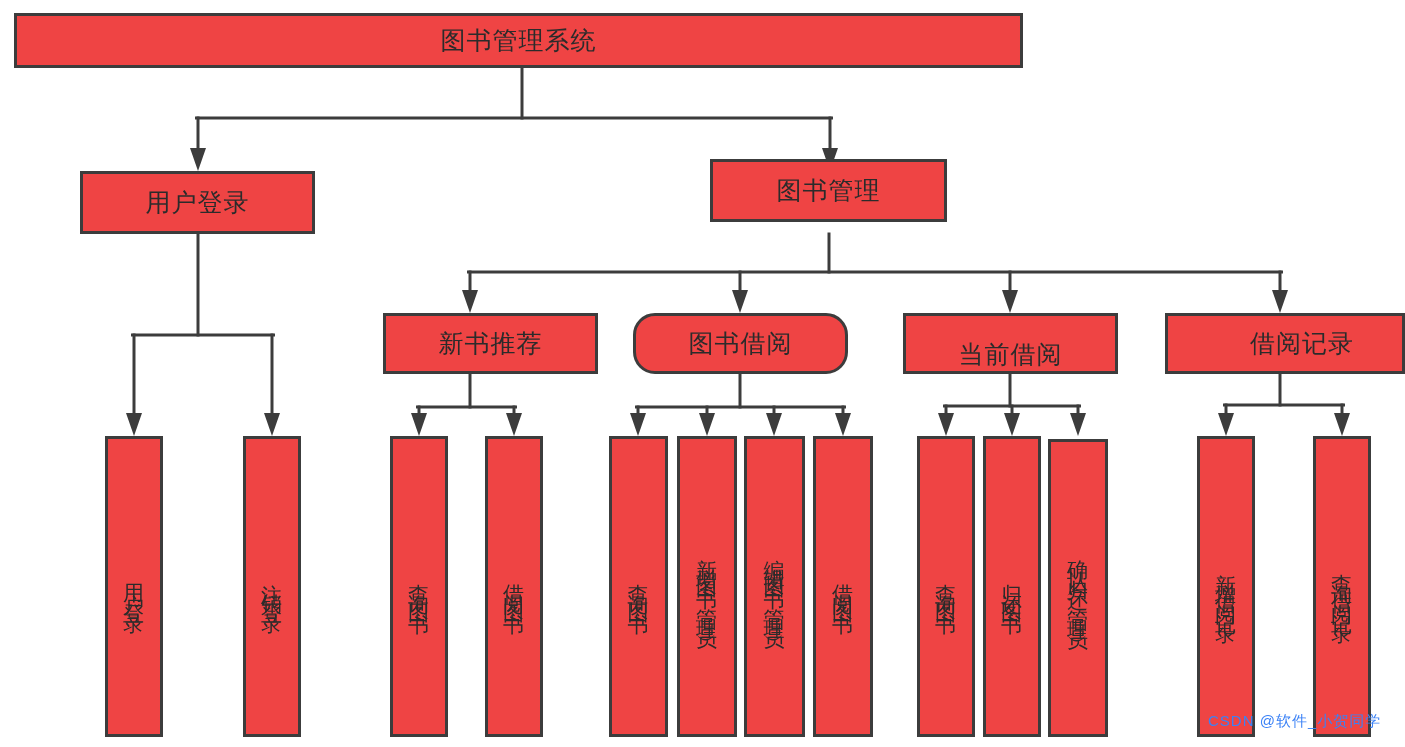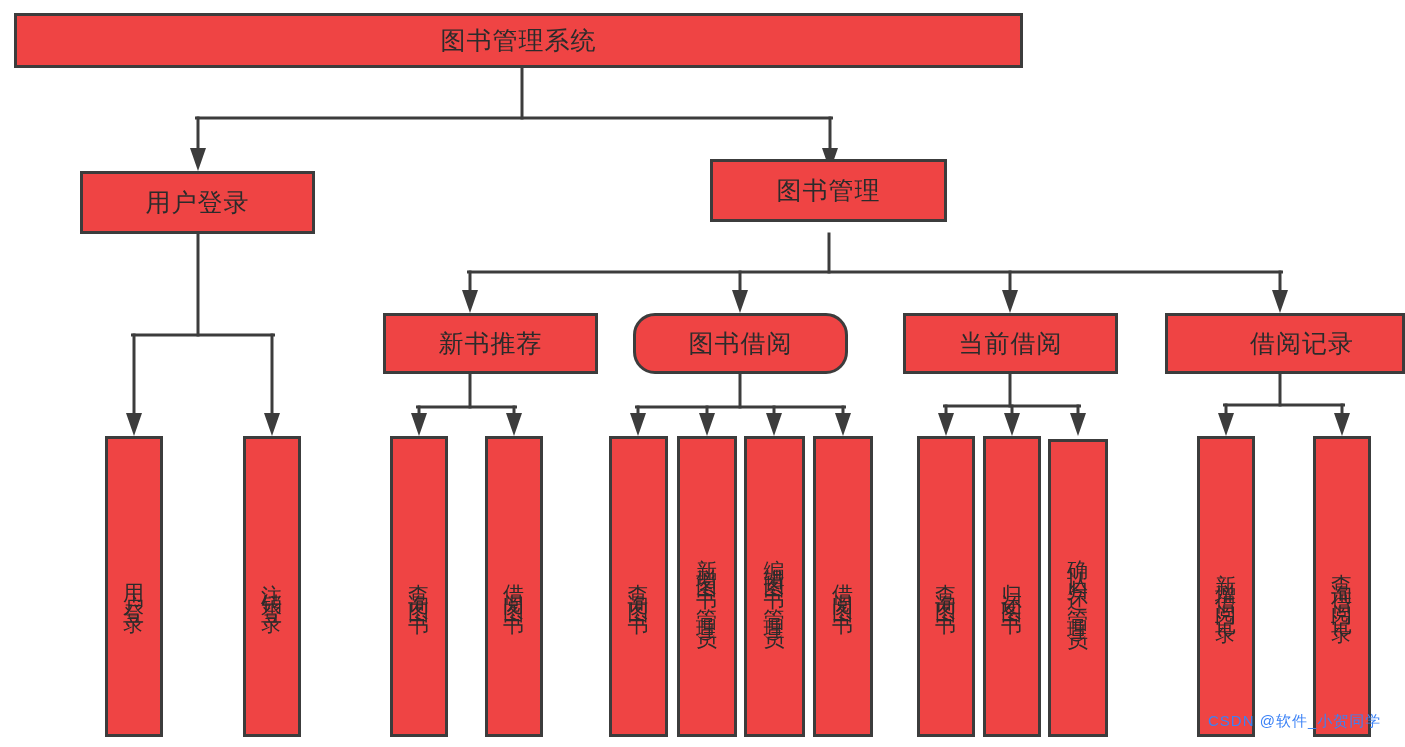--- a/index.html
+++ b/index.html
@@ -128,7 +128,7 @@
   <div class="node hnode" style="left:633px; top:313px; width:215px; height:61px;border-radius:22px;">
     <span>图书借阅</span>
   </div>
-  <div class="node hnode" style="left:903px; top:313px; width:215px; height:61px;">
+  <div class="node hnode" style="left:903px; top:313px; width:215px; height:61px;align-items:flex-end;">
     <span>当前借阅</span>
   </div>
   <div class="node hnode" style="left:1165px; top:313px; width:240px; height:61px;padding-left:34px;">

